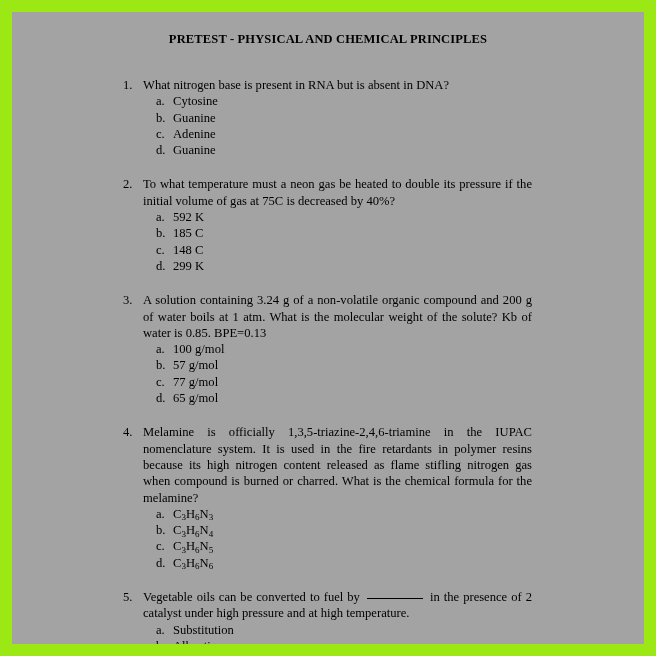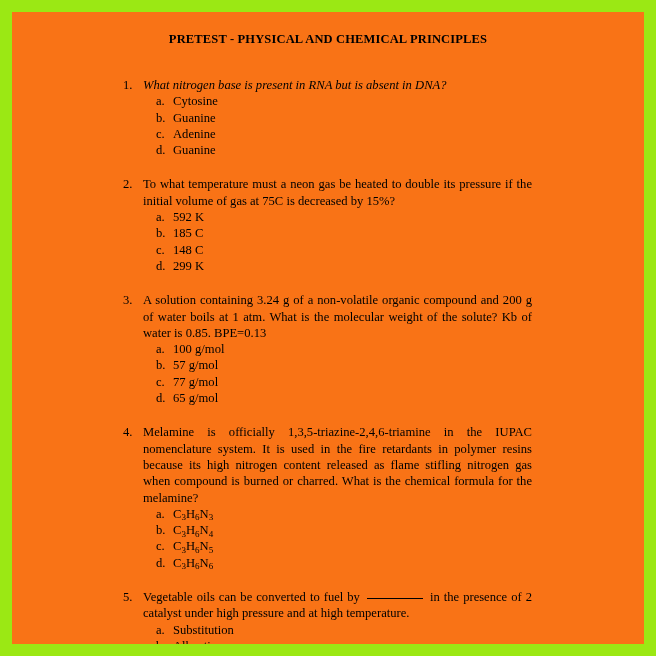--- a/index.html
+++ b/index.html
@@ -19,7 +19,7 @@
     top: 12px;
     width: 632px;
     height: 632px;
-    background: #f97316;
+    background: #a3a3a3;
     box-sizing: border-box;
     overflow: hidden;
   }

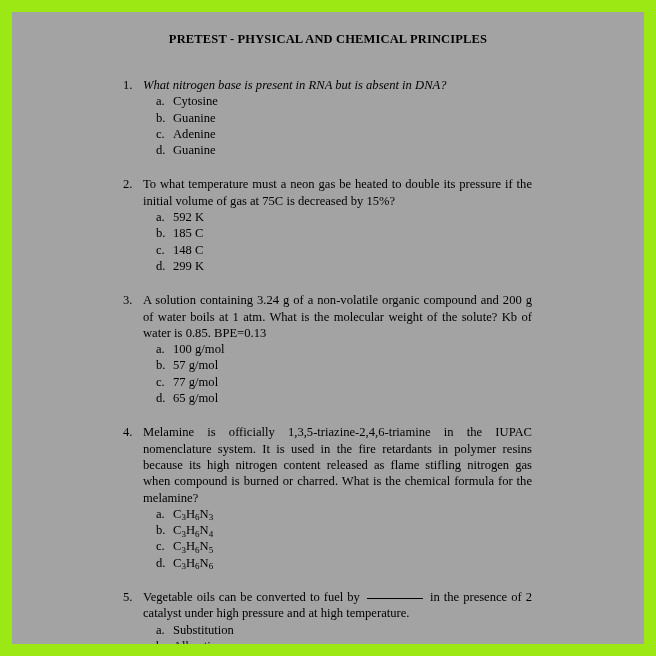--- a/index.html
+++ b/index.html
@@ -61,7 +61,6 @@
   }
   .q-text.nojust {
     text-align: left;
-    font-style: italic;
   }
   .options {
     margin-top: 0;

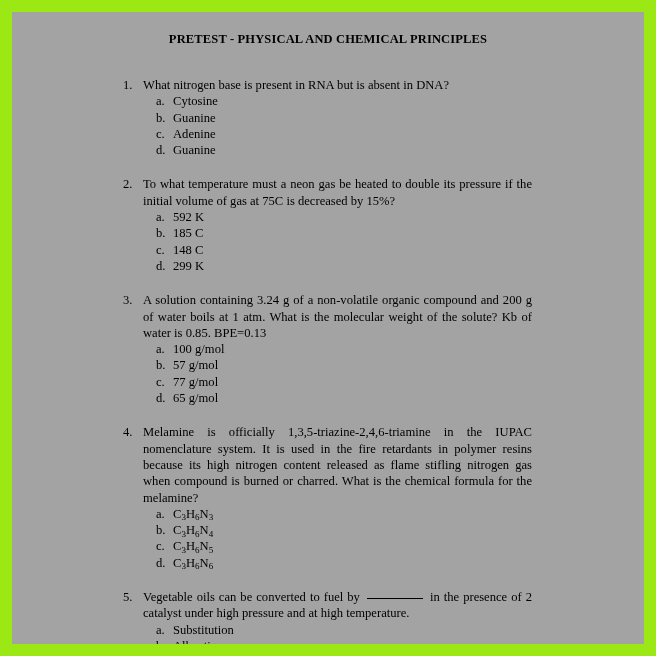--- a/index.html
+++ b/index.html
@@ -131,7 +131,7 @@
       <div class="question-block">
         <div class="q-row">
           <div class="q-num">2.</div>
-          <div class="q-text">To what temperature must a neon gas be heated to double its pressure if the initial volume of gas at 75C is decreased by 15%?</div>
+          <div class="q-text">To what temperature must a neon gas be heated to double its pressure if the initial volume of gas at 75C is decreased by 40%?</div>
         </div>
         <div class="options">
           <div class="option-row">

